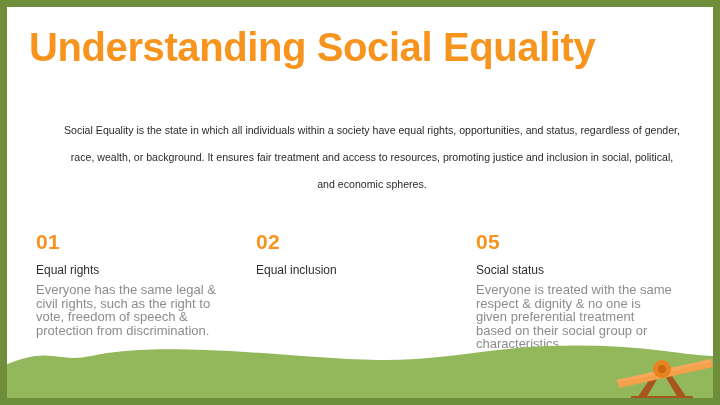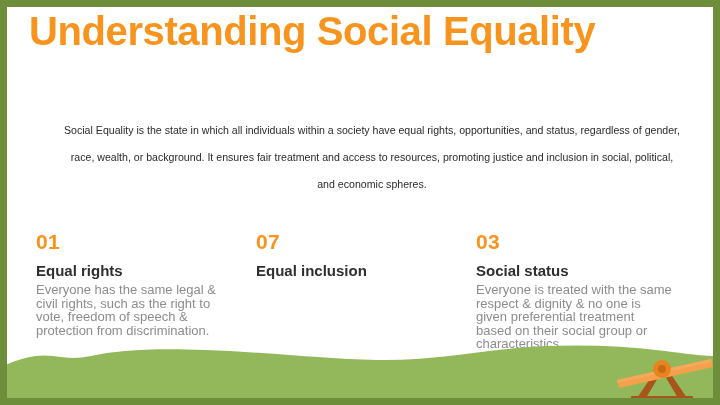--- a/index.html
+++ b/index.html
@@ -36,7 +36,7 @@
   .title {
     position: absolute;
     left: 22px;
-    top: 0;
+    top: 16px;
     font-size: 40px;
     line-height: 48px;
     font-weight: bold;

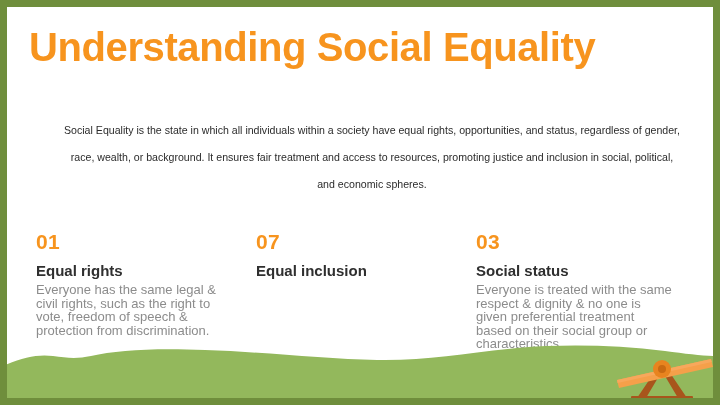--- a/index.html
+++ b/index.html
@@ -130,7 +130,7 @@
       </div>
 
       <div class="col">
-        <div class="col-num">07</div>
+        <div class="col-num">02</div>
         <div class="col-title">Equal inclusion</div>
       </div>
 

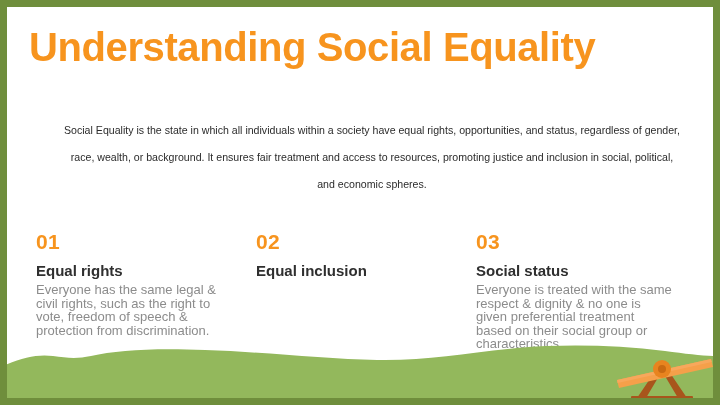--- a/index.html
+++ b/index.html
@@ -135,7 +135,7 @@
       </div>
 
       <div class="col">
-        <div class="col-num">03</div>
+        <div class="col-num">05</div>
         <div class="col-title">Social status</div>
         <div class="col-body">Everyone is treated with the same respect &amp; dignity &amp; no one is given preferential treatment based on their social group or characteristics.</div>
       </div>

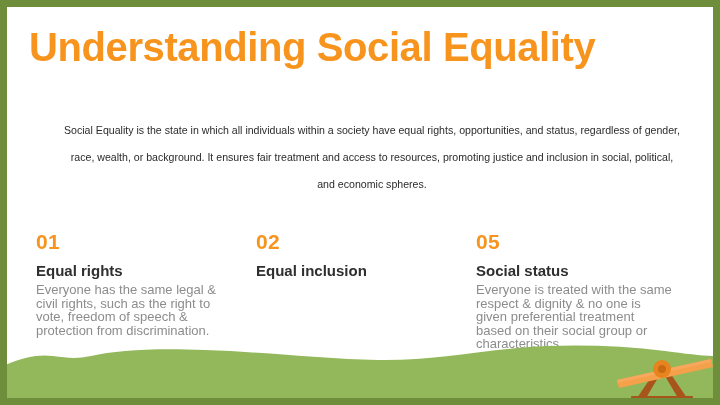--- a/index.html
+++ b/index.html
@@ -80,9 +80,9 @@
     letter-spacing: 0.2px;
   }
   .col-title {
-    font-size: 15px;
+    font-size: 12px;
     line-height: 15px;
-    font-weight: bold;
+    font-weight: normal;
     color: #2f2f2f;
     margin-bottom: 5px;
   }

